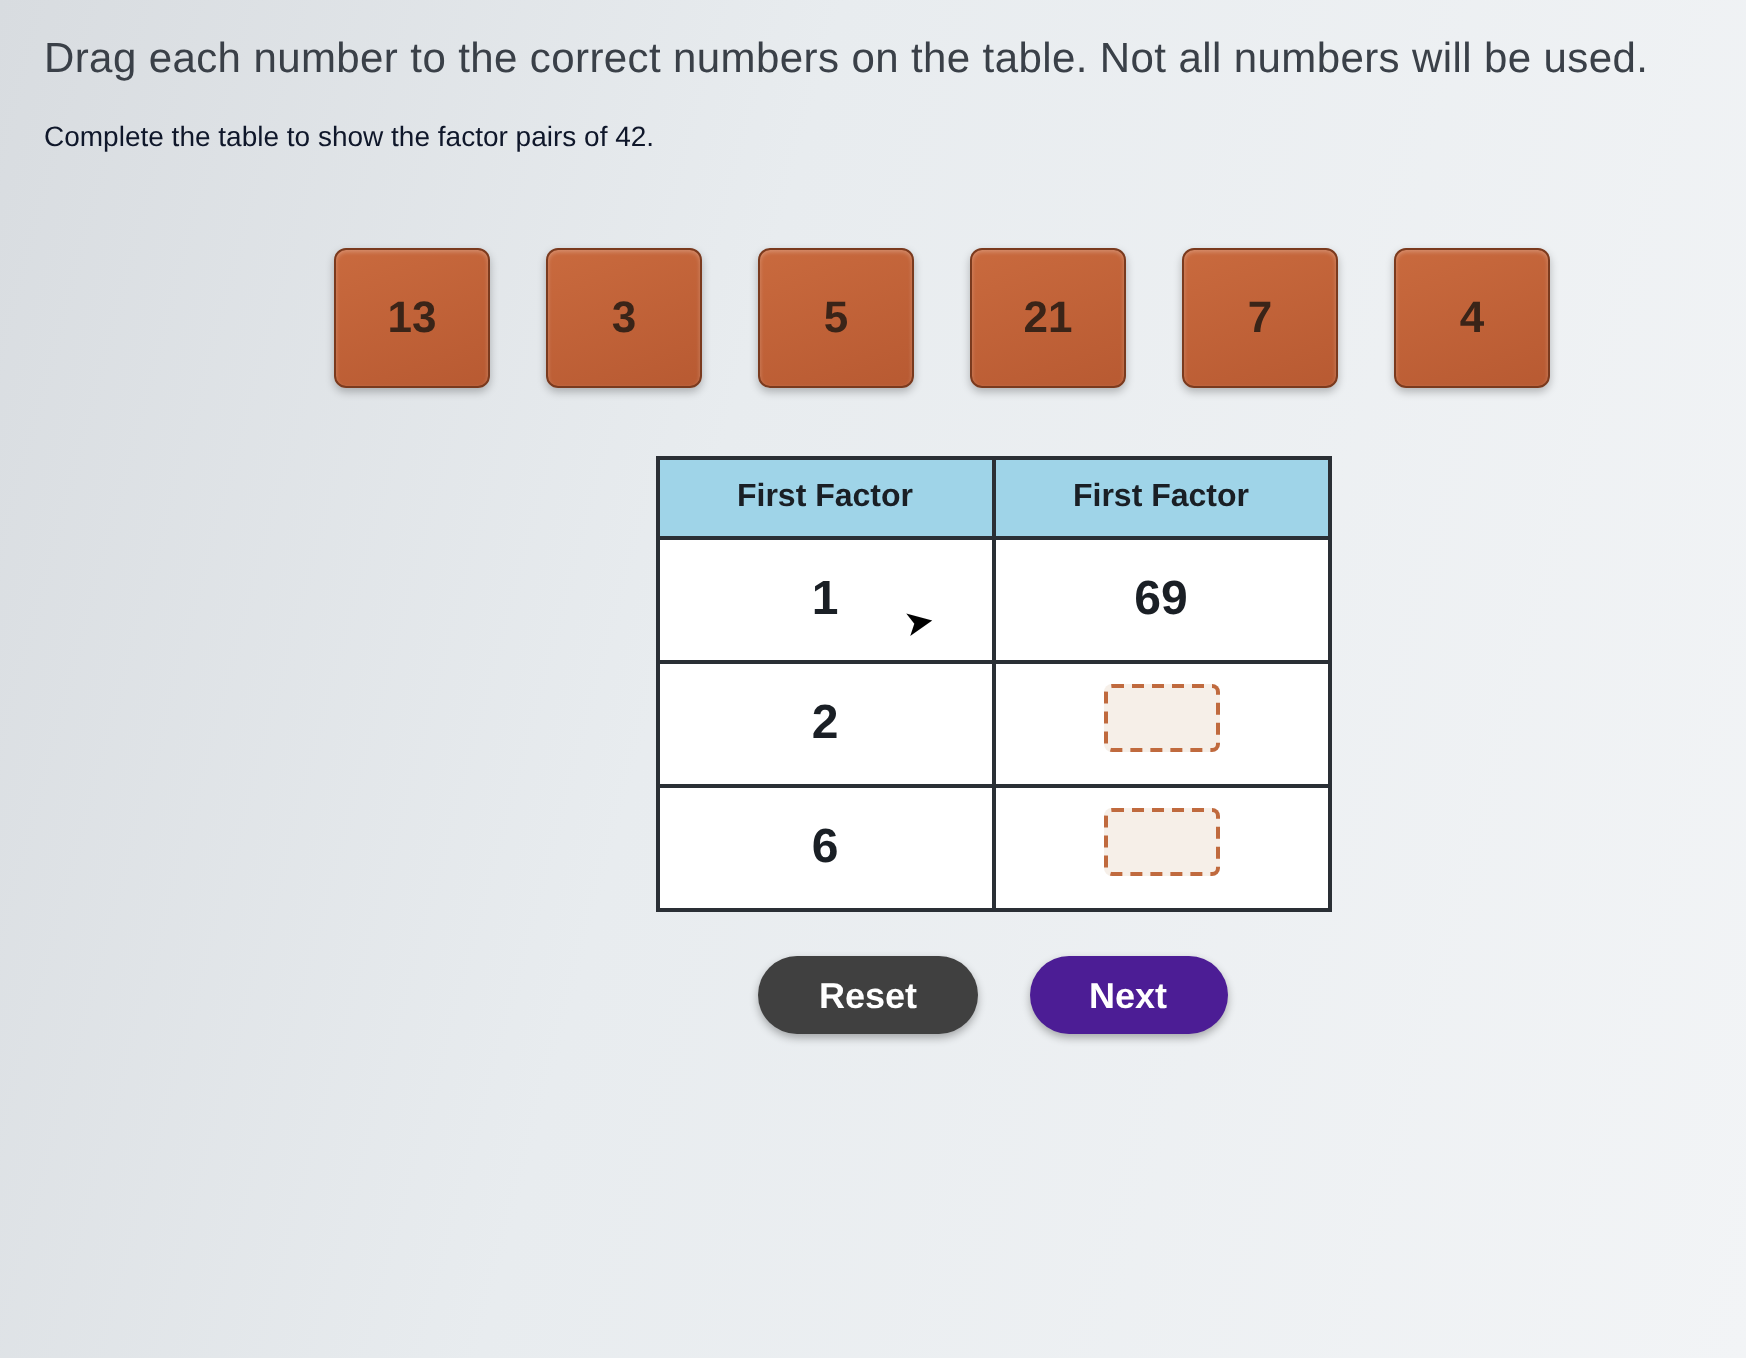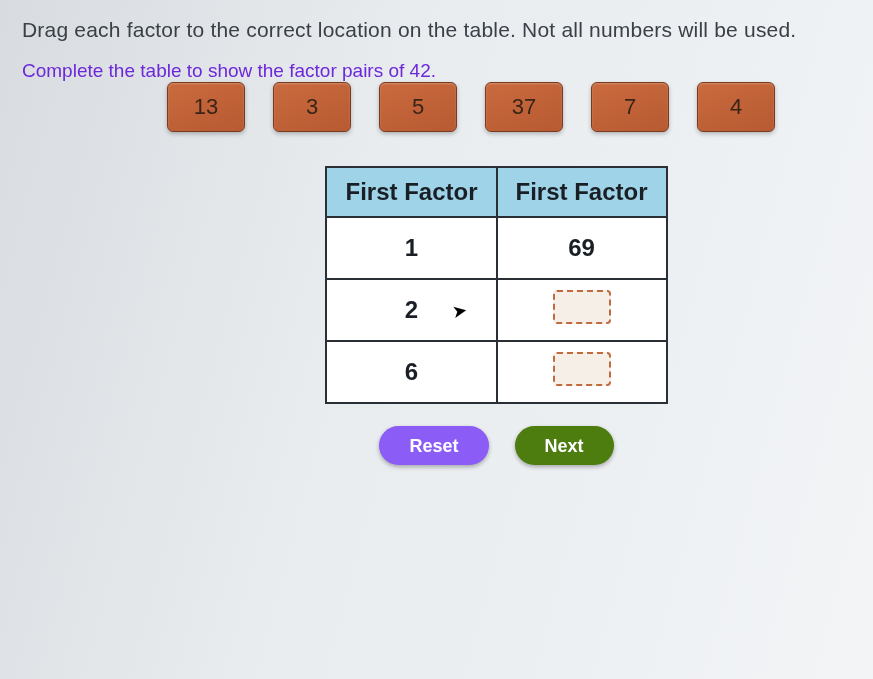--- a/index.html
+++ b/index.html
@@ -112,7 +112,7 @@
 </head>
 <body>
 
-<div class="prompt-line1">Drag each factor to the correct location on the table. Not all numbers will be used.</div>
+<div class="prompt-line1">Drag each number to the correct numbers on the table. Not all numbers will be used.</div>
 <div class="prompt-line2">Complete the table to show the factor pairs of 42.</div>
 
 <div class="tile-row">

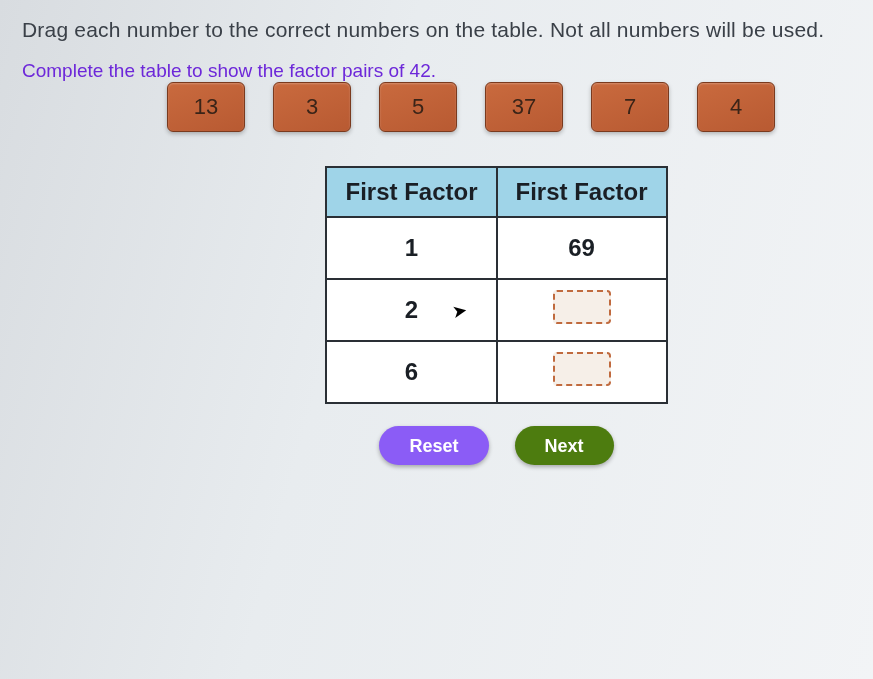--- a/index.html
+++ b/index.html
@@ -20,8 +20,9 @@
       letter-spacing: 0.2px;
     }
     .prompt-line2 {
-      font-size: 19px;
-      color: #6d28d9;
+      font-size: 14px;
+      color: #0f172a;
+      margin-bottom: 48px;
     }
     .tile-row {
       display: flex;

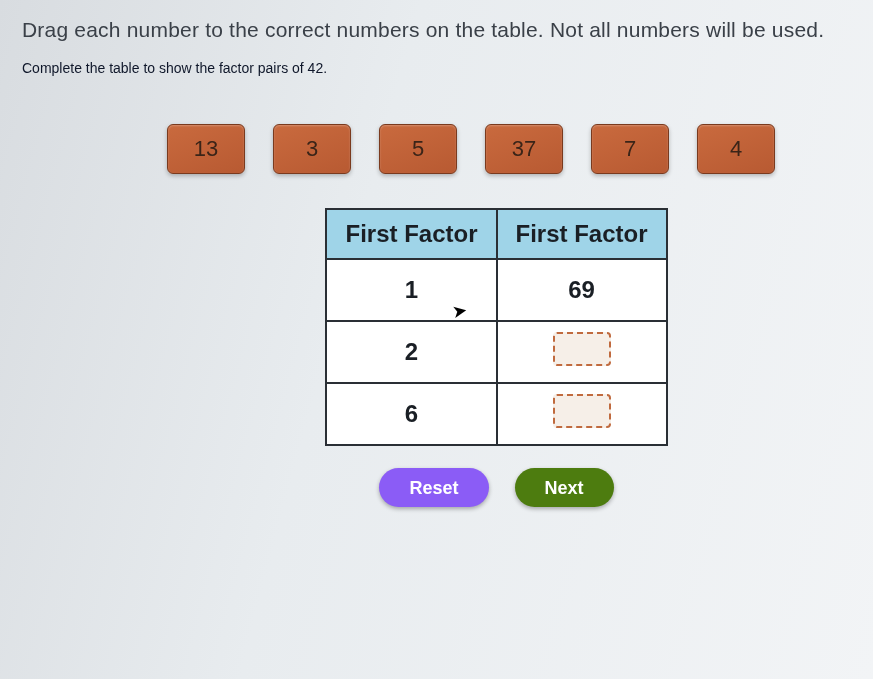--- a/index.html
+++ b/index.html
@@ -33,7 +33,7 @@
     }
     .tile {
       width: 78px;
-      height: 50px;
+      height: 70px;
       background: linear-gradient(160deg, #c96a3e, #b85a32);
       border: 1px solid #7a3a1e;
       border-radius: 6px;
@@ -41,7 +41,7 @@
       align-items: center;
       justify-content: center;
       font-size: 22px;
-      font-weight: 400;
+      font-weight: 700;
       color: #3a2418;
       box-shadow: inset 0 1px 2px rgba(255,255,255,0.25), 0 2px 4px rgba(0,0,0,0.25);
       cursor: grab;

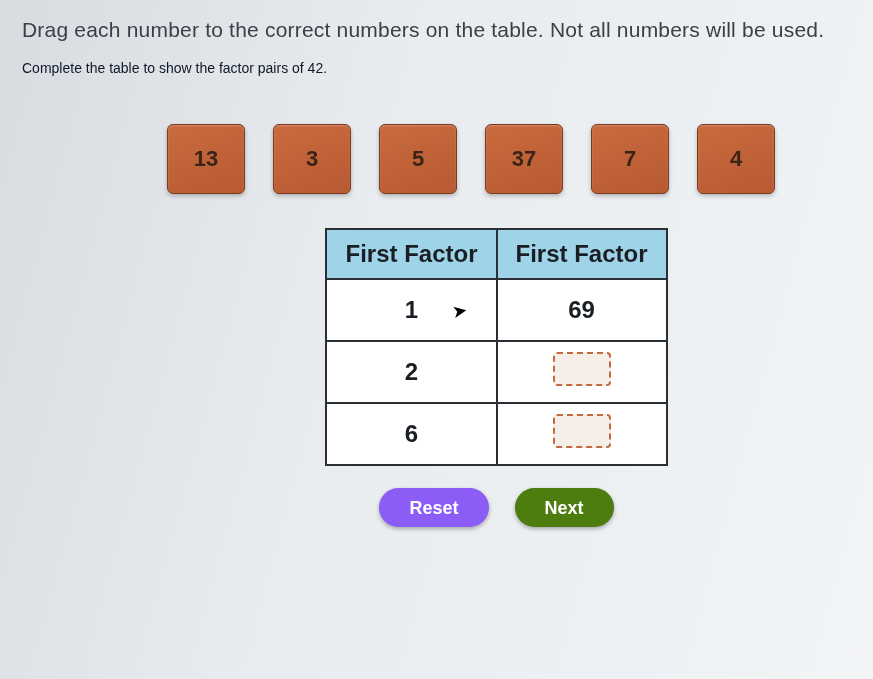--- a/index.html
+++ b/index.html
@@ -120,7 +120,7 @@
   <div class="tile">13</div>
   <div class="tile">3</div>
   <div class="tile">5</div>
-  <div class="tile">37</div>
+  <div class="tile">21</div>
   <div class="tile">7</div>
   <div class="tile">4</div>
 </div>

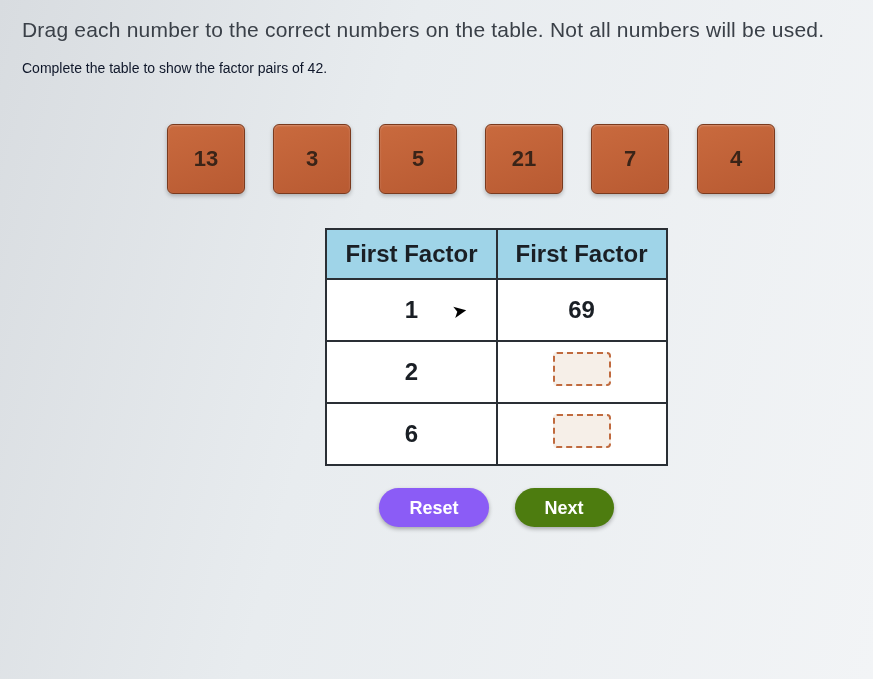--- a/index.html
+++ b/index.html
@@ -59,7 +59,7 @@
       background: #9fd4e8;
       border: 2px solid #2a2f35;
       padding: 10px 18px;
-      font-size: 24px;
+      font-size: 16px;
       font-weight: 700;
       color: #1a1f25;
       white-space: nowrap;

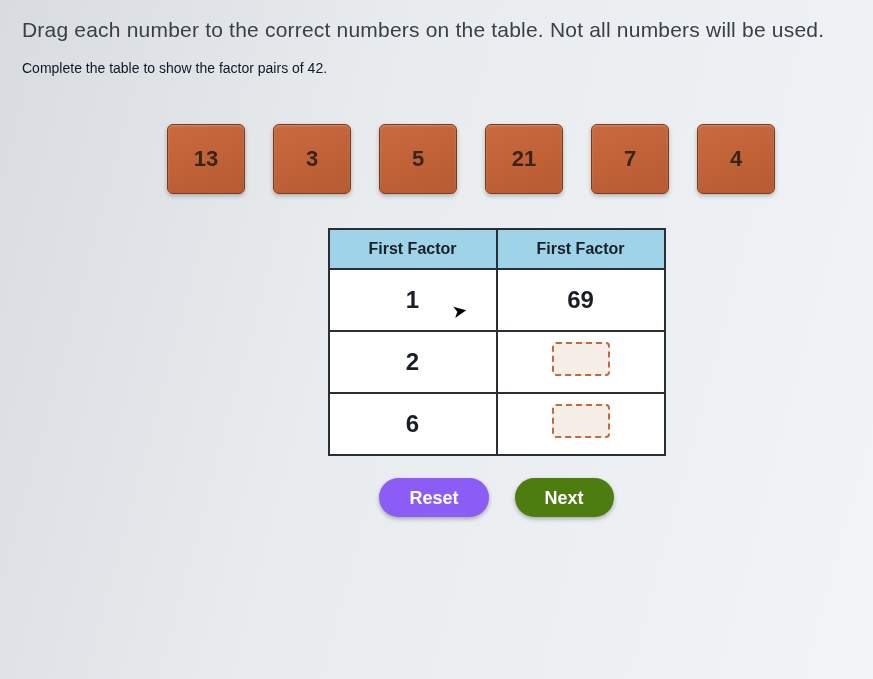--- a/index.html
+++ b/index.html
@@ -98,7 +98,7 @@
       cursor: pointer;
       box-shadow: 0 2px 4px rgba(0,0,0,0.3);
     }
-    .btn-reset { background: #8b5cf6; }
+    .btn-reset { background: #404040; }
     .btn-next  { background: #4d7c0f; text-align: right; }
     .cursor-arrow {
       position: absolute;

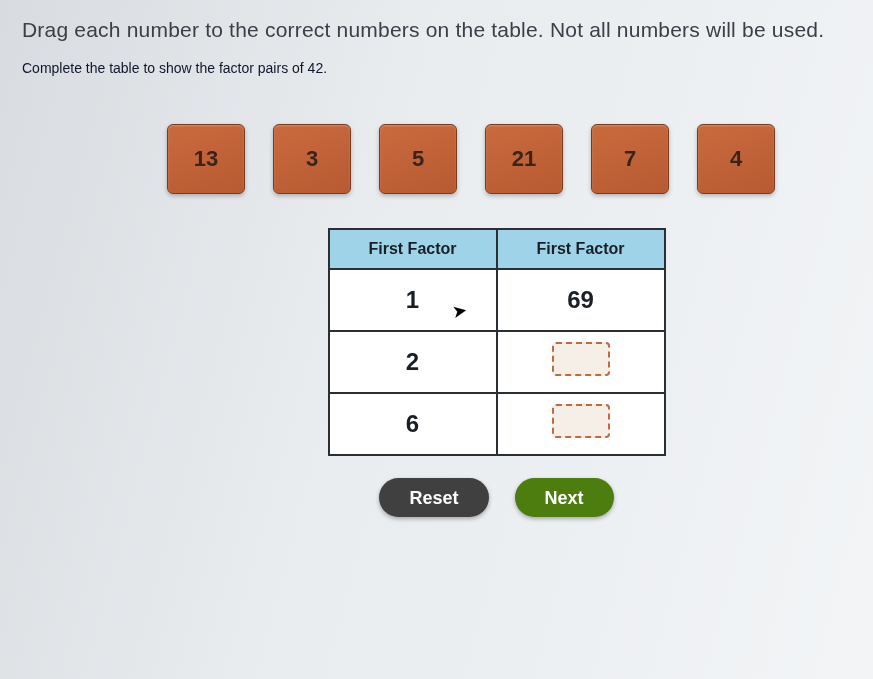--- a/index.html
+++ b/index.html
@@ -99,7 +99,7 @@
       box-shadow: 0 2px 4px rgba(0,0,0,0.3);
     }
     .btn-reset { background: #404040; }
-    .btn-next  { background: #4d7c0f; text-align: right; }
+    .btn-next  { background: #4c1d95; text-align: right; }
     .cursor-arrow {
       position: absolute;
       left: 452px;

